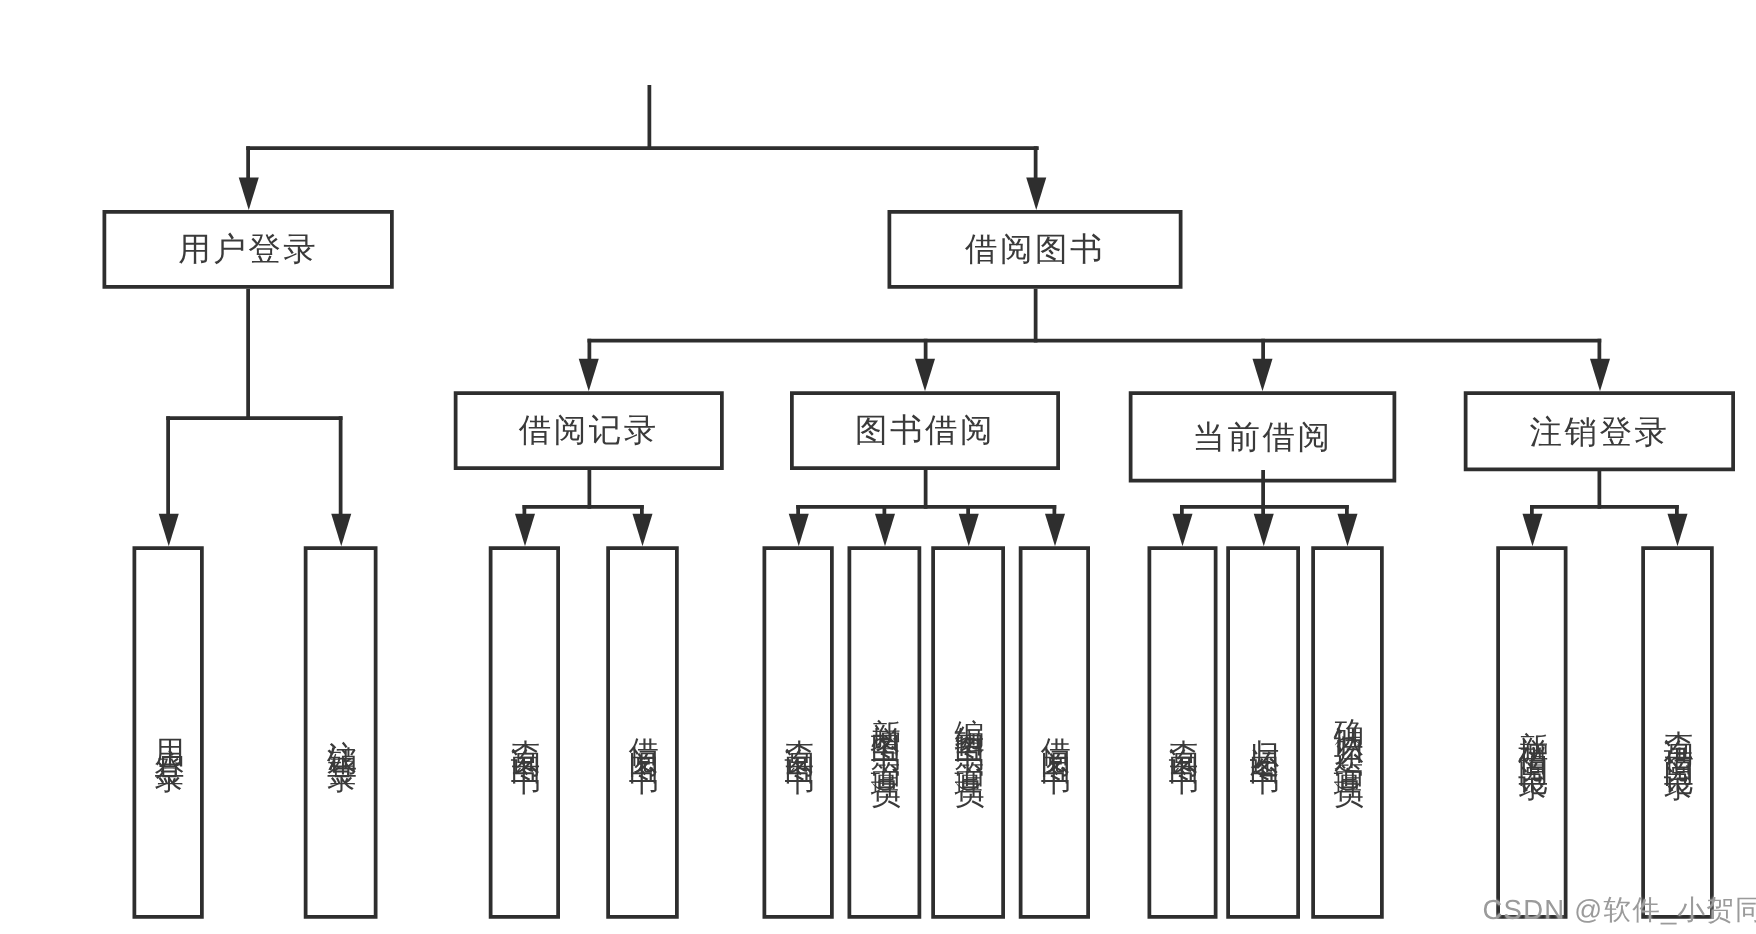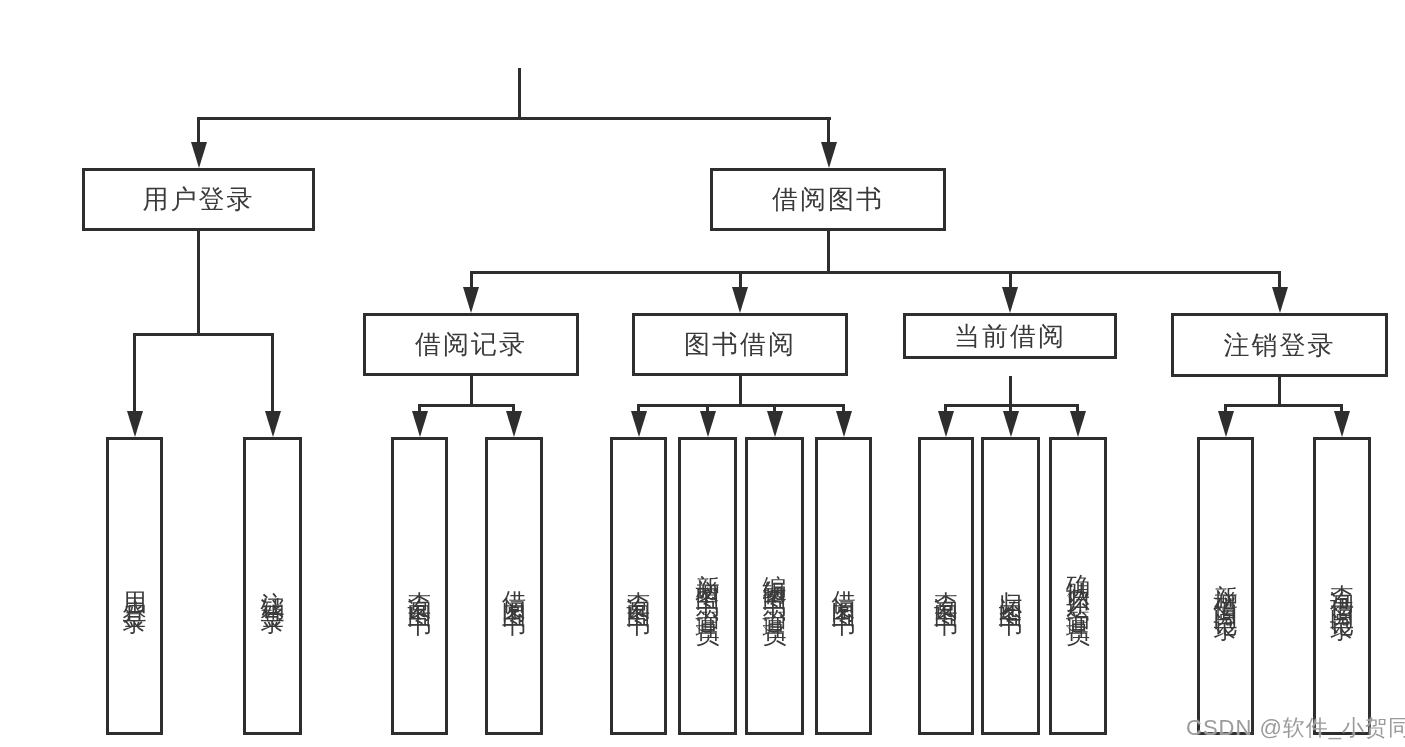--- a/index.html
+++ b/index.html
@@ -49,7 +49,7 @@
   <div class="box" style="left:632px;top:313px;width:216px;height:63px">
     <span class="h-label">图书借阅</span>
   </div>
-  <div class="box" style="left:903px;top:313px;width:214px;height:46px">
+  <div class="box" style="left:903px;top:313px;width:214px;height:73px">
     <span class="h-label">当前借阅</span>
   </div>
   <div class="box" style="left:1171px;top:313px;width:217px;height:64px">

